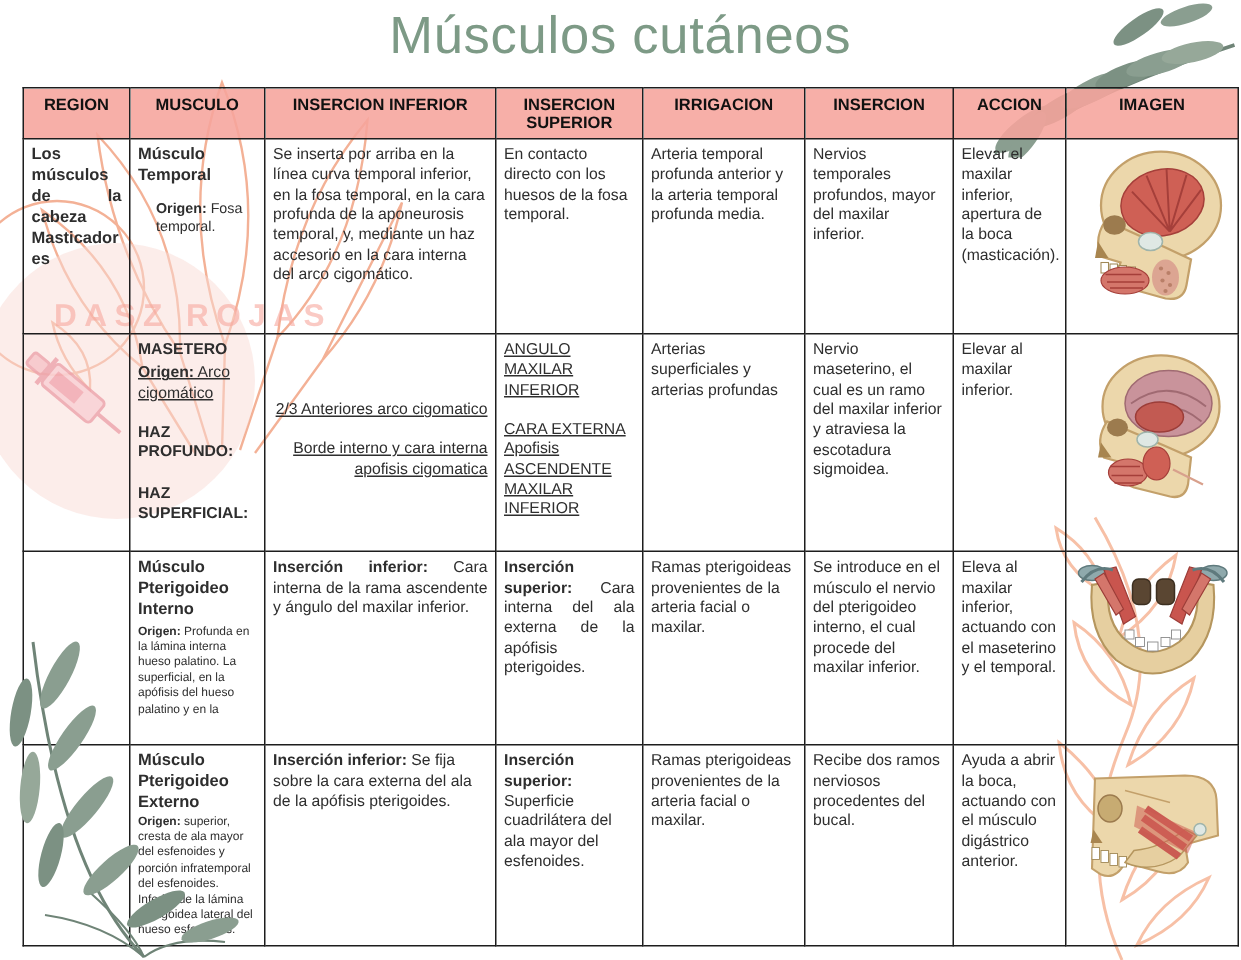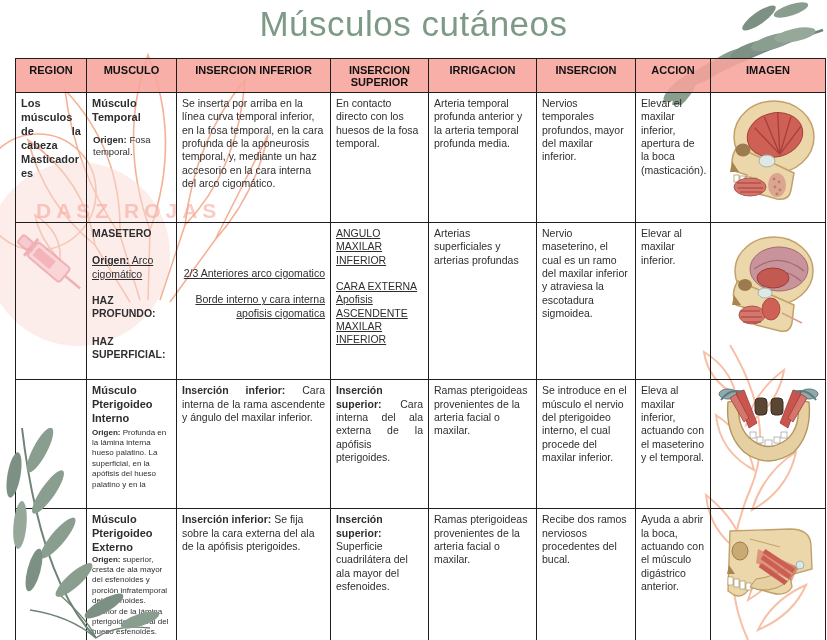--- a/index.html
+++ b/index.html
@@ -26,7 +26,7 @@
   .region-cell{font-weight:bold;font-size:11px;text-align:justify;overflow-wrap:anywhere;}
   .m-name{font-weight:bold;font-size:11px;line-height:1.25;margin:0 0 9px 0;}
   .m-name-caps{font-weight:bold;font-size:10.5px;margin:0 0 14px 0;}
-  .origen{font-size:9.5px;line-height:1.3;margin:0 0 12px 1px;}
+  .origen{font-size:9.5px;line-height:1.3;margin:0 0 12px 12px;}
   .origen-sm{font-size:8px;line-height:1.3;margin:0;}
   .haz{font-weight:bold;font-size:10.5px;margin:0 4px 14px 0;}
   p.cell-p{margin:0 0 13px 0;text-decoration:underline;}

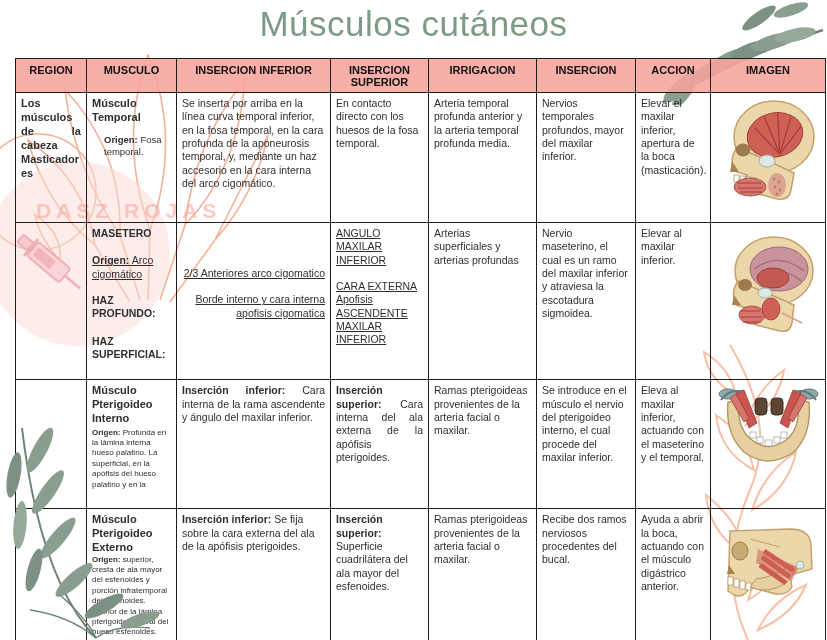--- a/index.html
+++ b/index.html
@@ -25,7 +25,7 @@
   .b{font-weight:bold;}
   .region-cell{font-weight:bold;font-size:11px;text-align:justify;overflow-wrap:anywhere;}
   .m-name{font-weight:bold;font-size:11px;line-height:1.25;margin:0 0 9px 0;}
-  .m-name-caps{font-weight:bold;font-size:10.5px;margin:0 0 14px 0;}
+  .m-name-caps{font-weight:bold;font-size:10.5px;margin:0 0 2px 0;}
   .origen{font-size:9.5px;line-height:1.3;margin:0 0 12px 12px;}
   .origen-sm{font-size:8px;line-height:1.3;margin:0;}
   .haz{font-weight:bold;font-size:10.5px;margin:0 4px 14px 0;}

